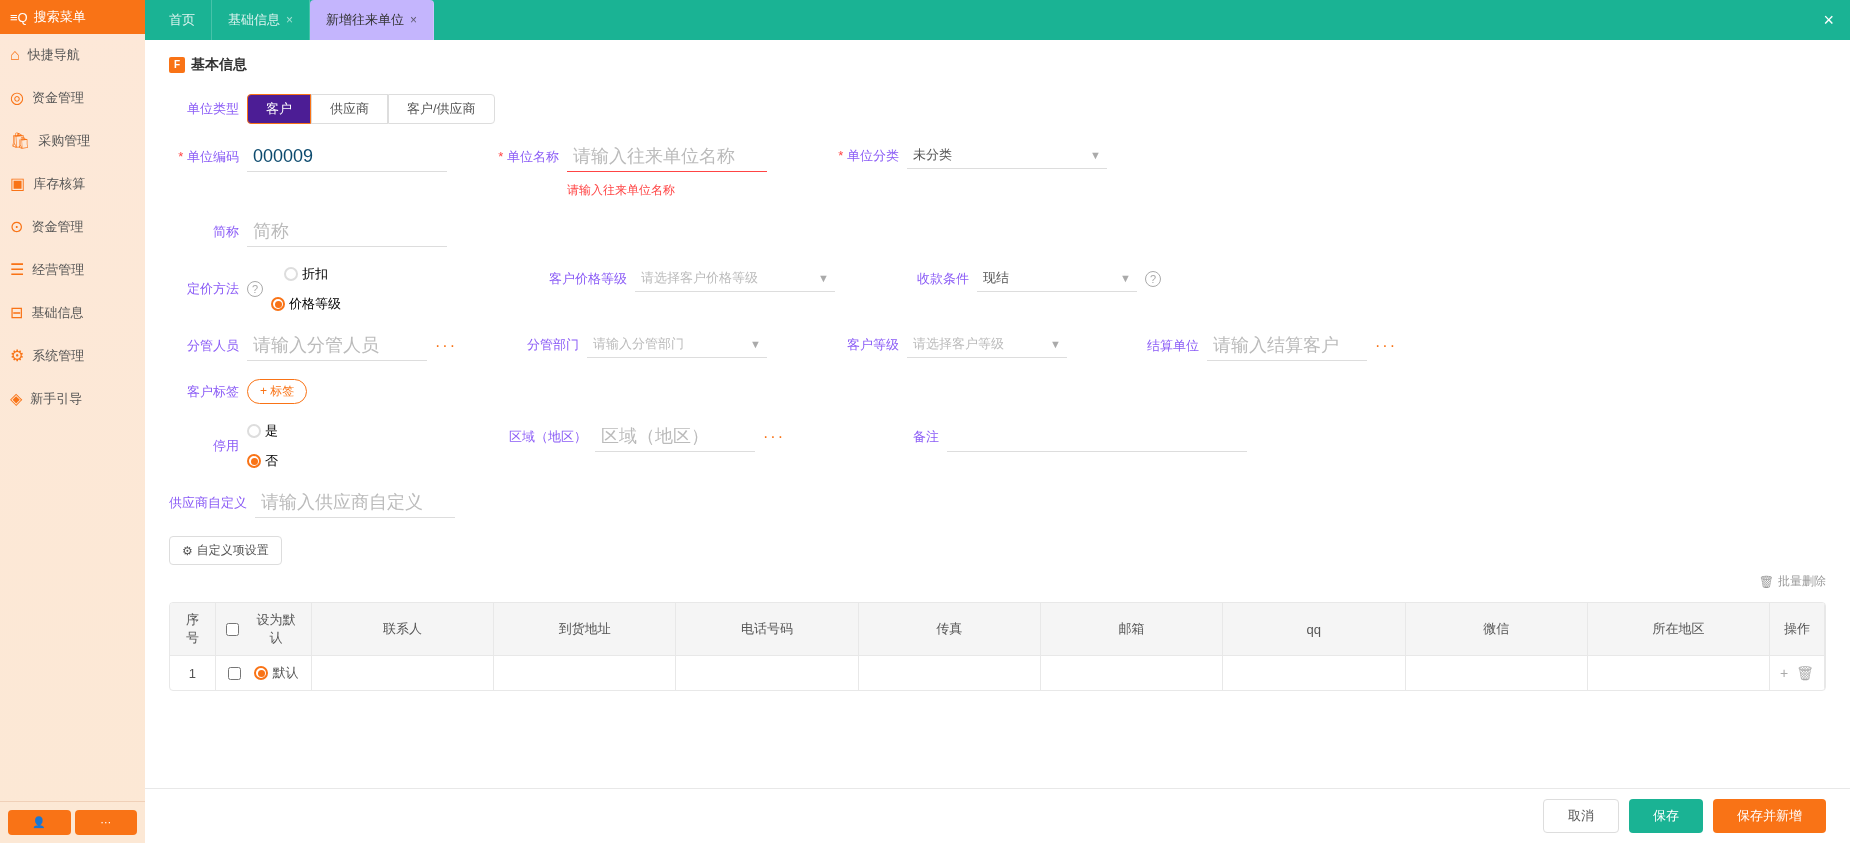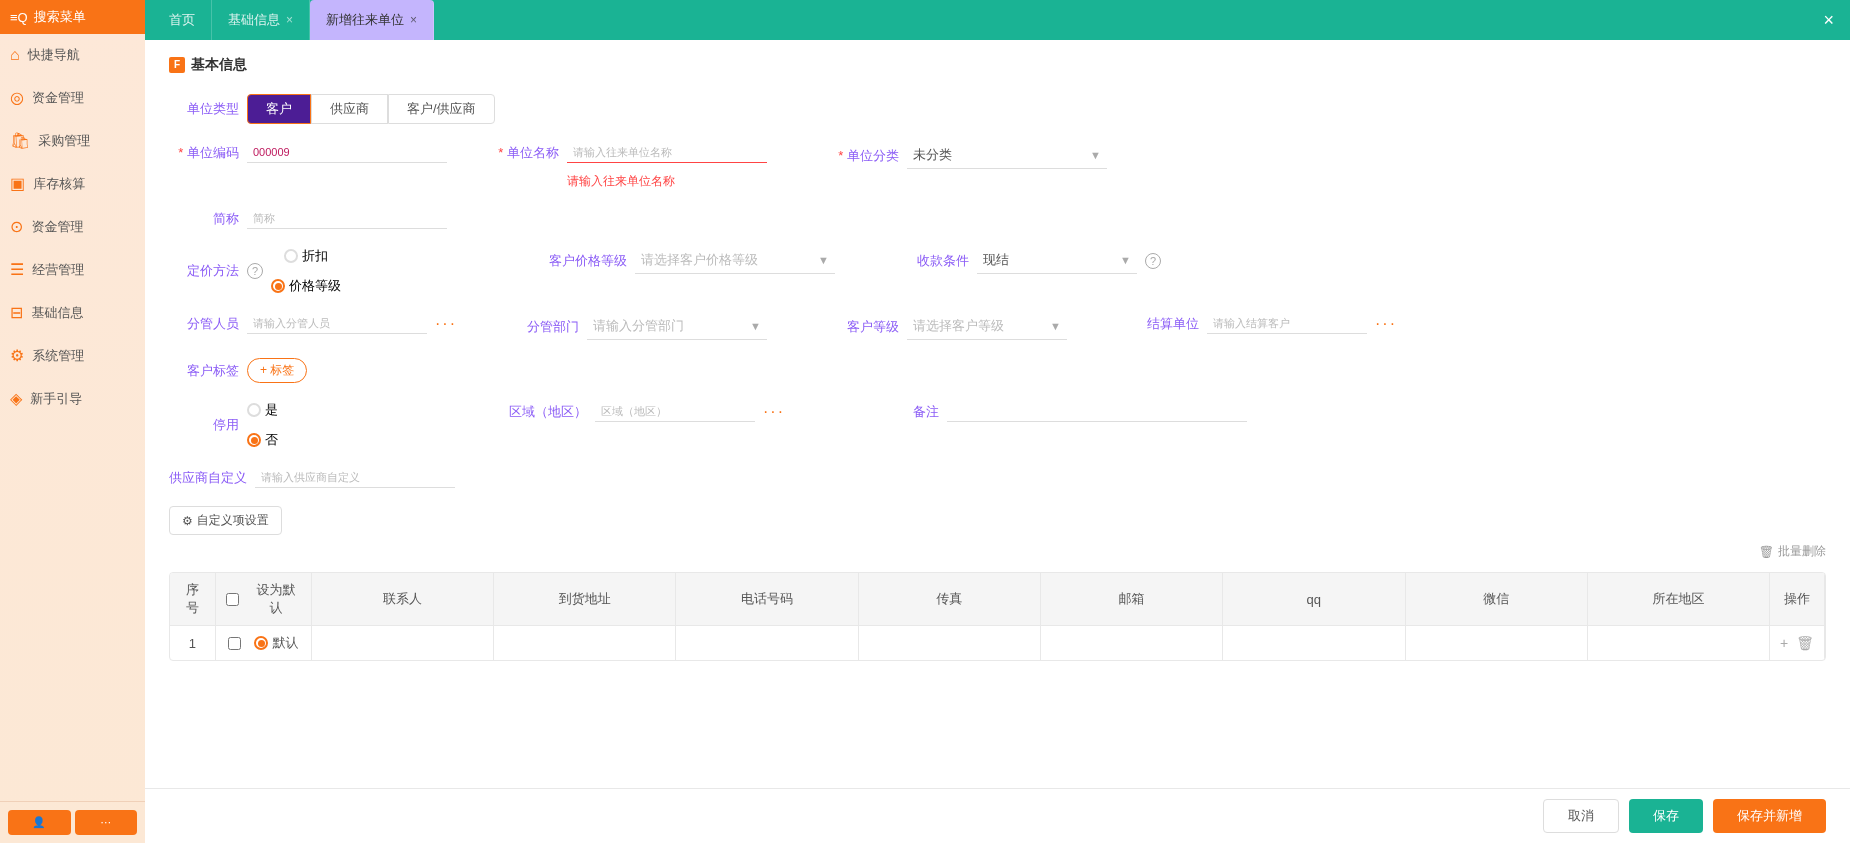--- a/index.html
+++ b/index.html
@@ -157,9 +157,9 @@
       border: none;
       border-bottom: 1px solid #ddd;
       padding: 4px 6px;
-      font-size: 11px;
+      font-size: 18px;
       outline: none;
-      color: #be185d;
+      color: #0c4a6e;
       width: 180px;
       background: transparent;
     }

